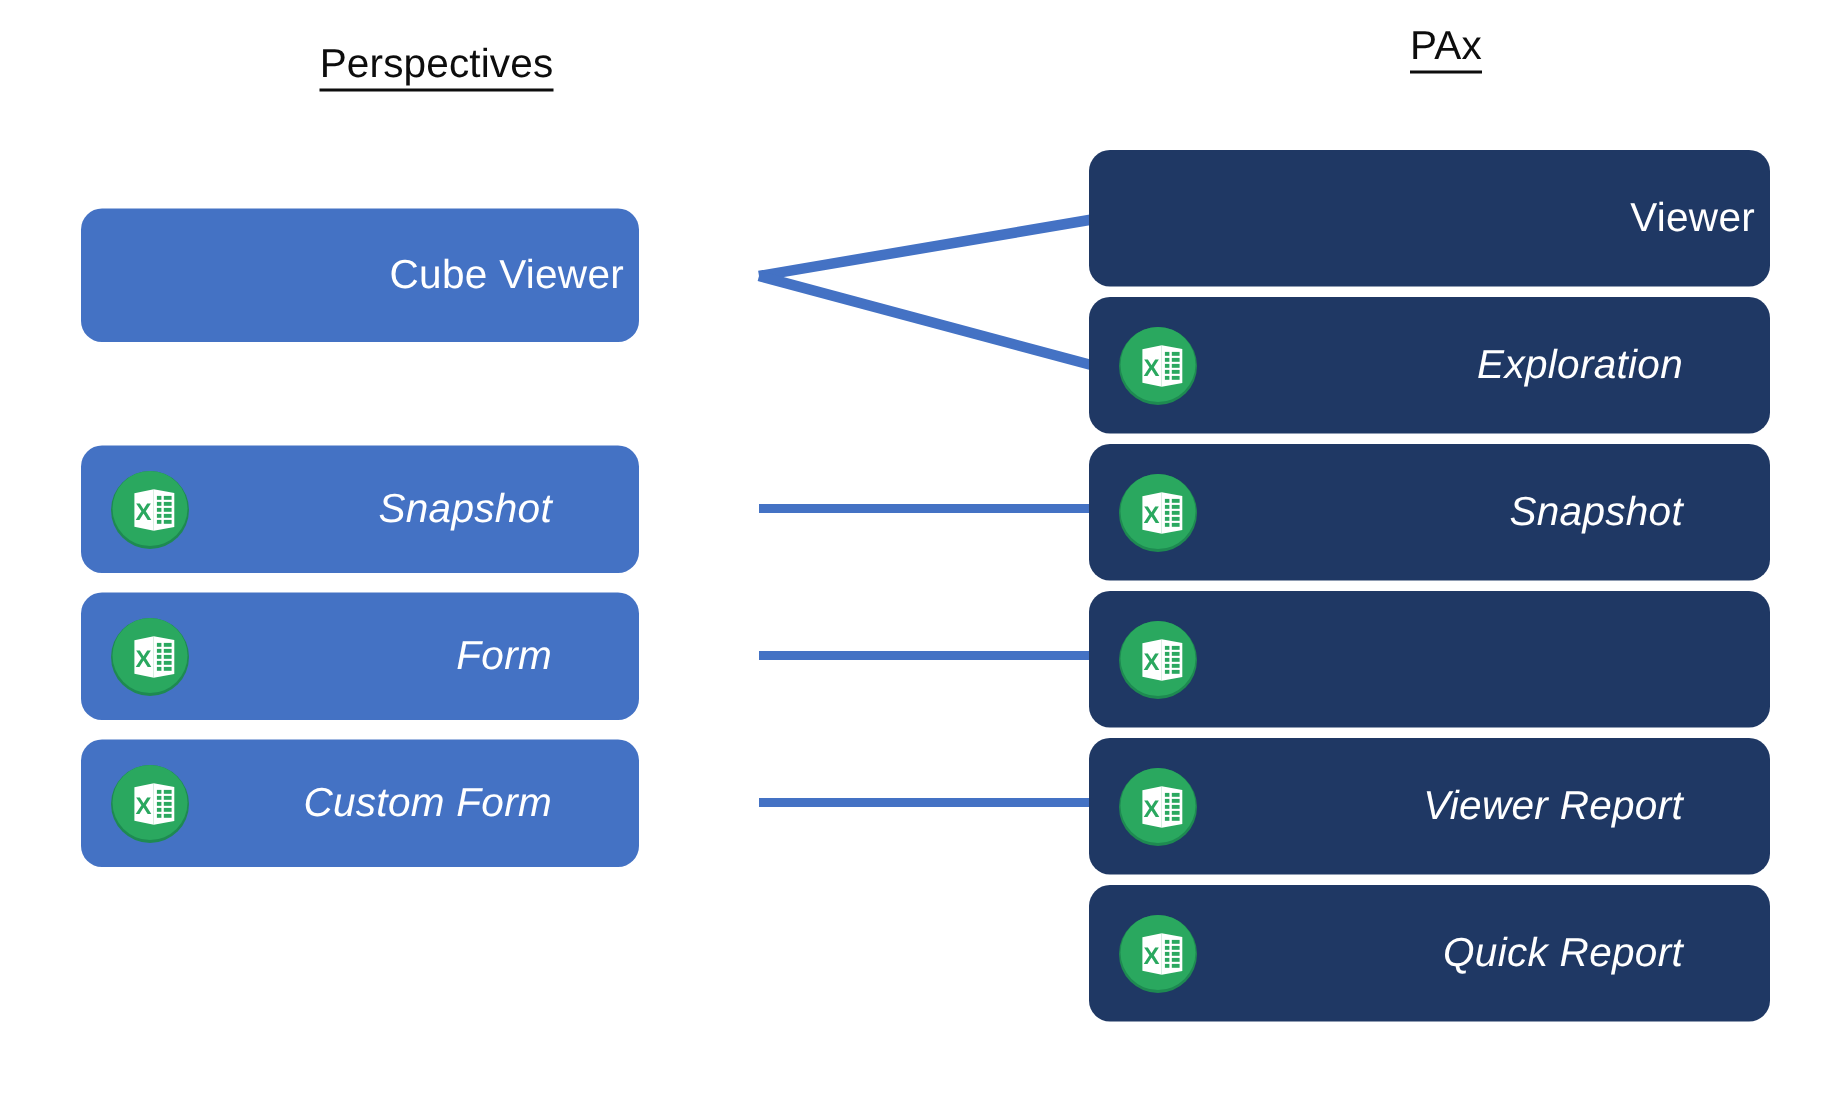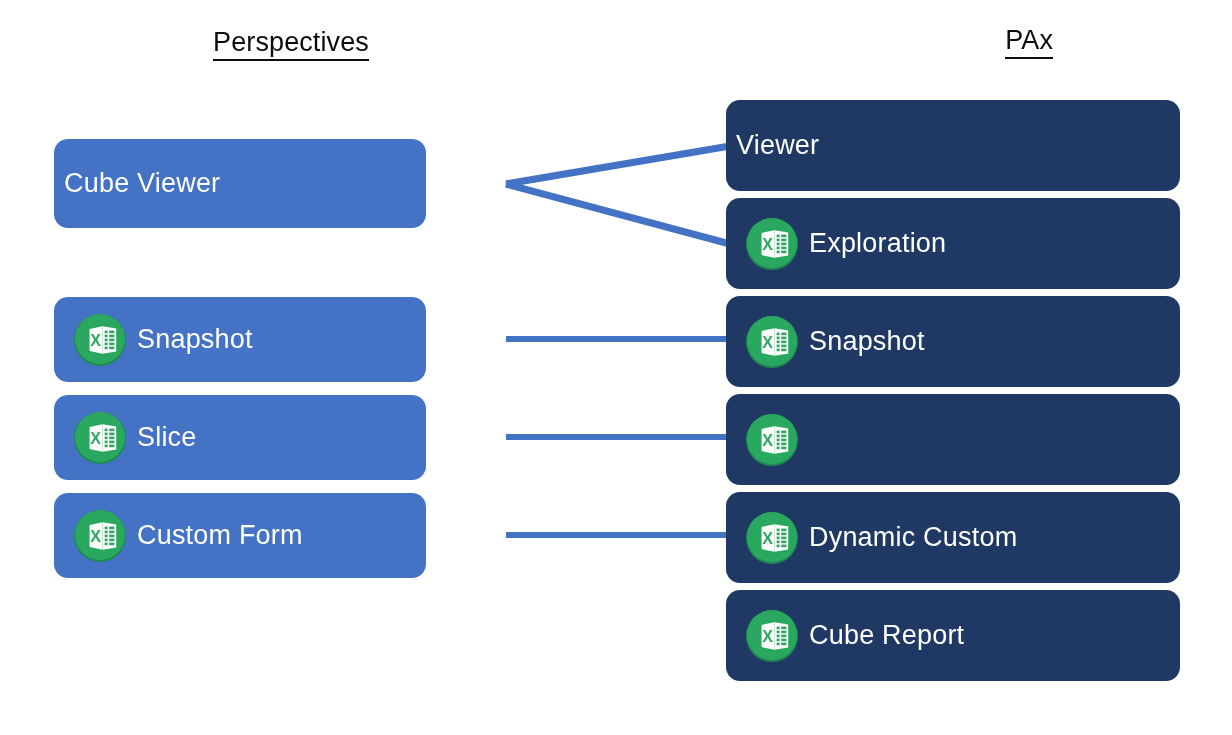--- a/index.html
+++ b/index.html
@@ -39,7 +39,7 @@
     margin-left: 22px;
   }
   #title-perspectives { left: 130px; top: 27px; width: 300px; }
-  #title-pax          { left: 853px; top: 25px; width: 200px; text-align: right; }
+  #title-pax          { left: 853px; top: 15px; width: 200px; }
 
   
   #connectors {

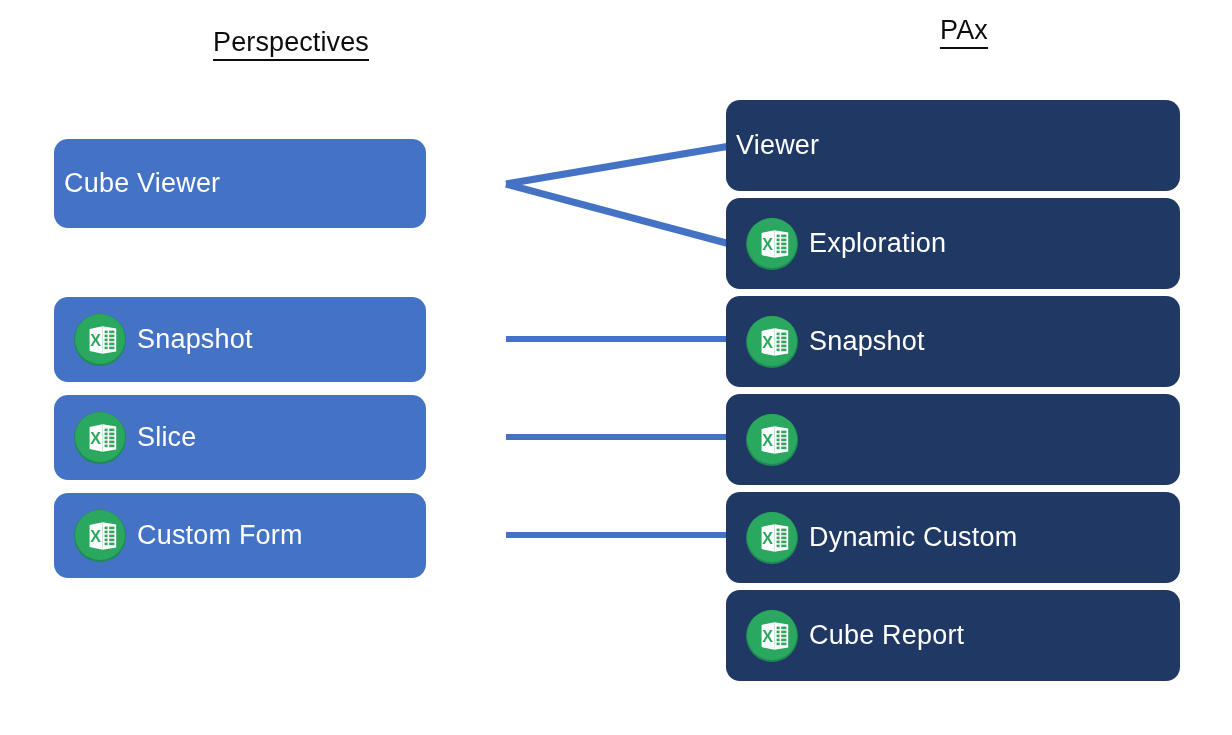--- a/index.html
+++ b/index.html
@@ -65,7 +65,7 @@
 
   .node-label {
     flex: 1 1 auto;
-    text-align: left;
+    text-align: right;
     color: #ffffff;
     font-size: 27px;
     font-weight: 400;

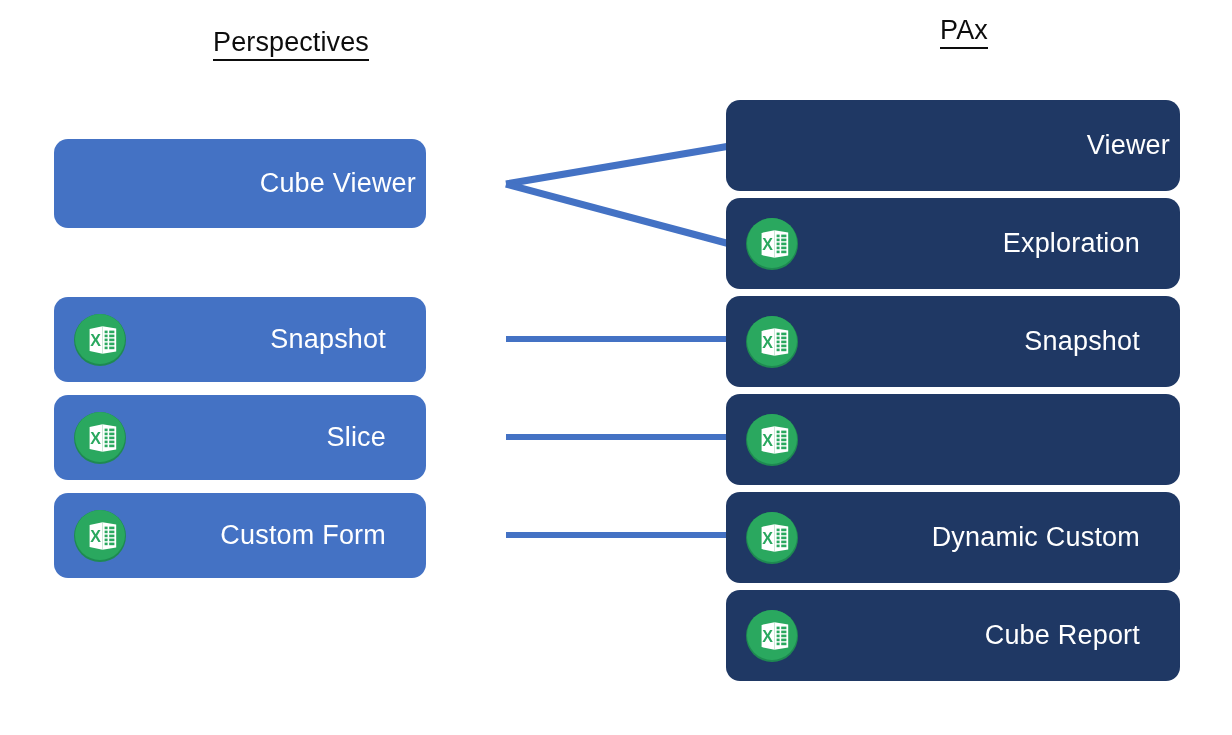--- a/index.html
+++ b/index.html
@@ -75,7 +75,7 @@
     padding: 0 10px;
   }
   
-  .node.has-icon .node-label { padding-right: 40px; }
+  .node.has-icon .node-label { padding-right: 58px; font-style: italic; }
 
   .xl-icon {
     flex: 0 0 auto;

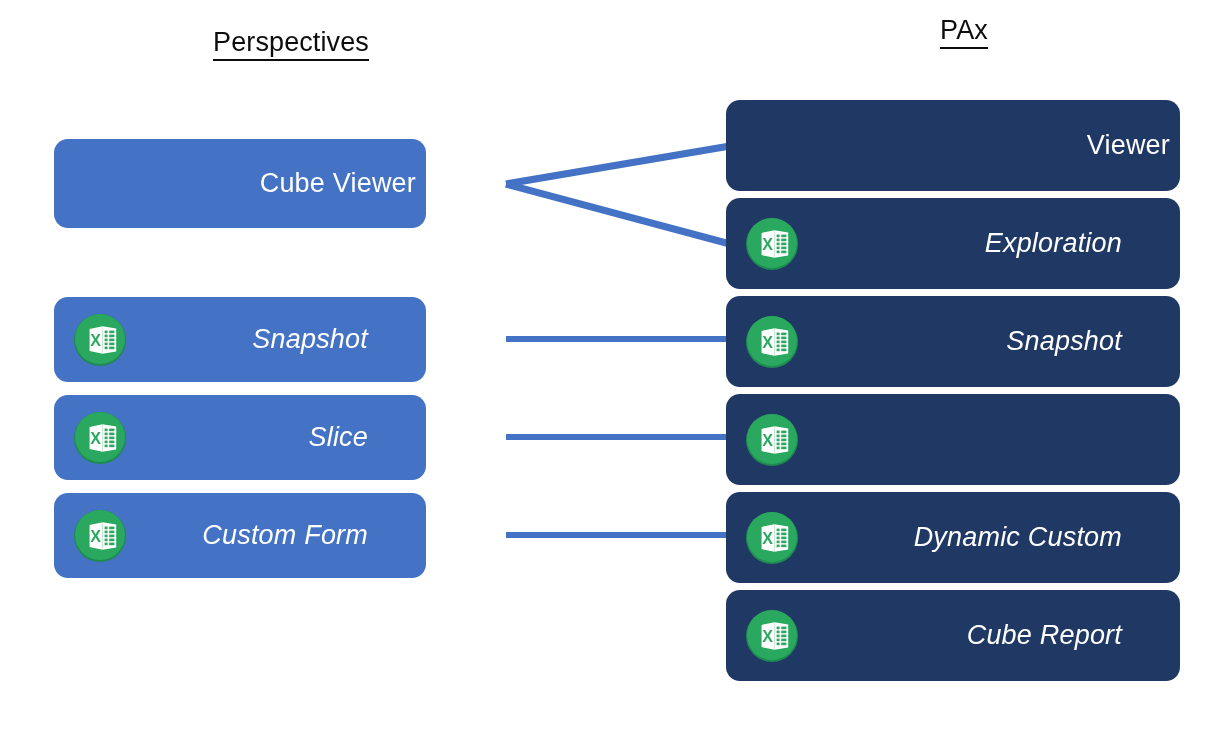--- a/index.html
+++ b/index.html
@@ -178,7 +178,7 @@
         <text x="22.6" y="33.4" font-family="'Liberation Sans',sans-serif" font-size="16" font-weight="bold" fill="#2AA85F" text-anchor="middle">X</text>
       </svg>
     </span>
-    <span class="node-label">Slice</span>
+    <span class="node-label">Form</span>
   </div>
 
   <div class="node blue col-left has-icon" id="node-active-form">

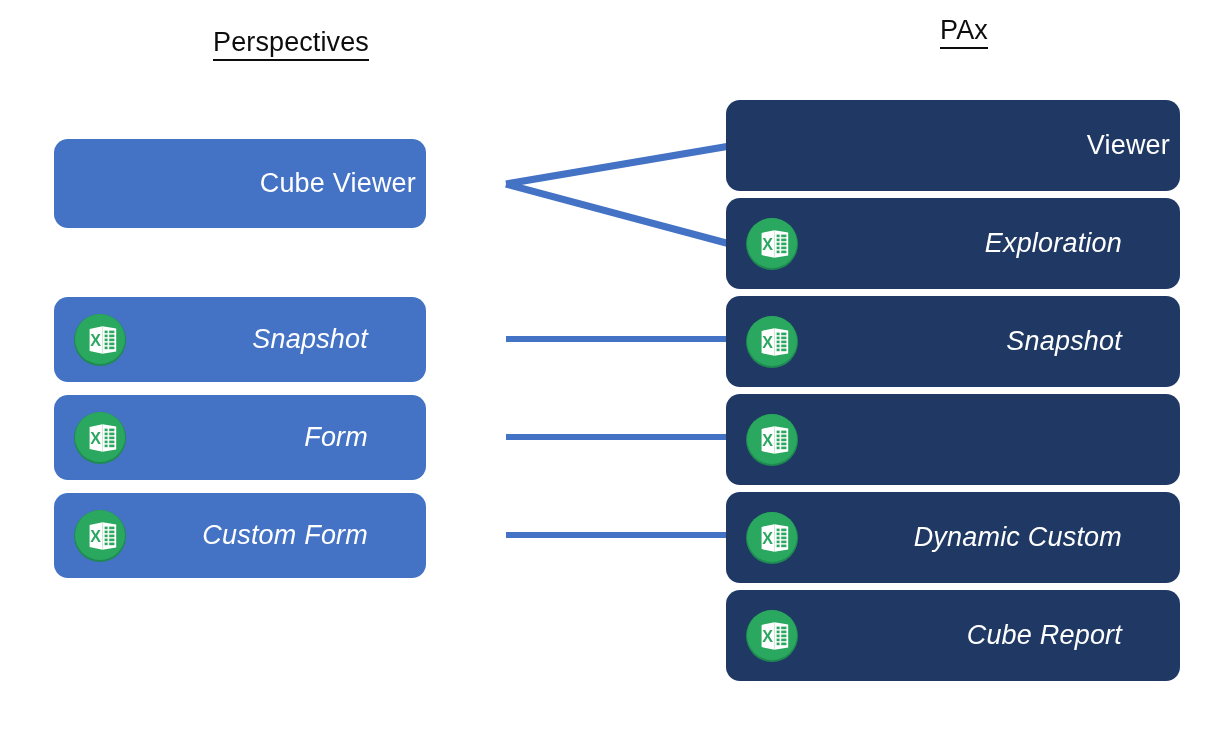--- a/index.html
+++ b/index.html
@@ -306,7 +306,7 @@
         <text x="22.6" y="33.4" font-family="'Liberation Sans',sans-serif" font-size="16" font-weight="bold" fill="#2AA85F" text-anchor="middle">X</text>
       </svg>
     </span>
-    <span class="node-label">Dynamic Custom</span>
+    <span class="node-label">Viewer Report</span>
   </div>
 
   <div class="node navy col-right has-icon" id="node-quick-report">

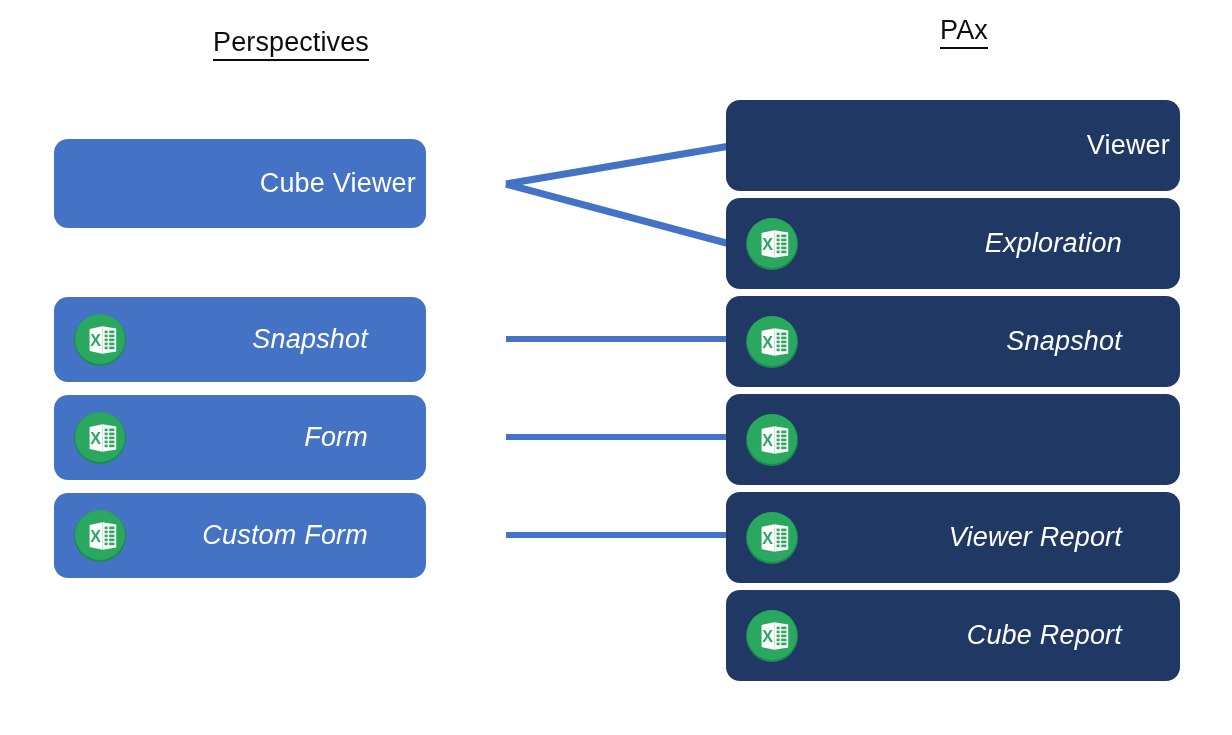--- a/index.html
+++ b/index.html
@@ -331,7 +331,7 @@
         <text x="22.6" y="33.4" font-family="'Liberation Sans',sans-serif" font-size="16" font-weight="bold" fill="#2AA85F" text-anchor="middle">X</text>
       </svg>
     </span>
-    <span class="node-label">Cube Report</span>
+    <span class="node-label">Quick Report</span>
   </div>
 
 </div>

